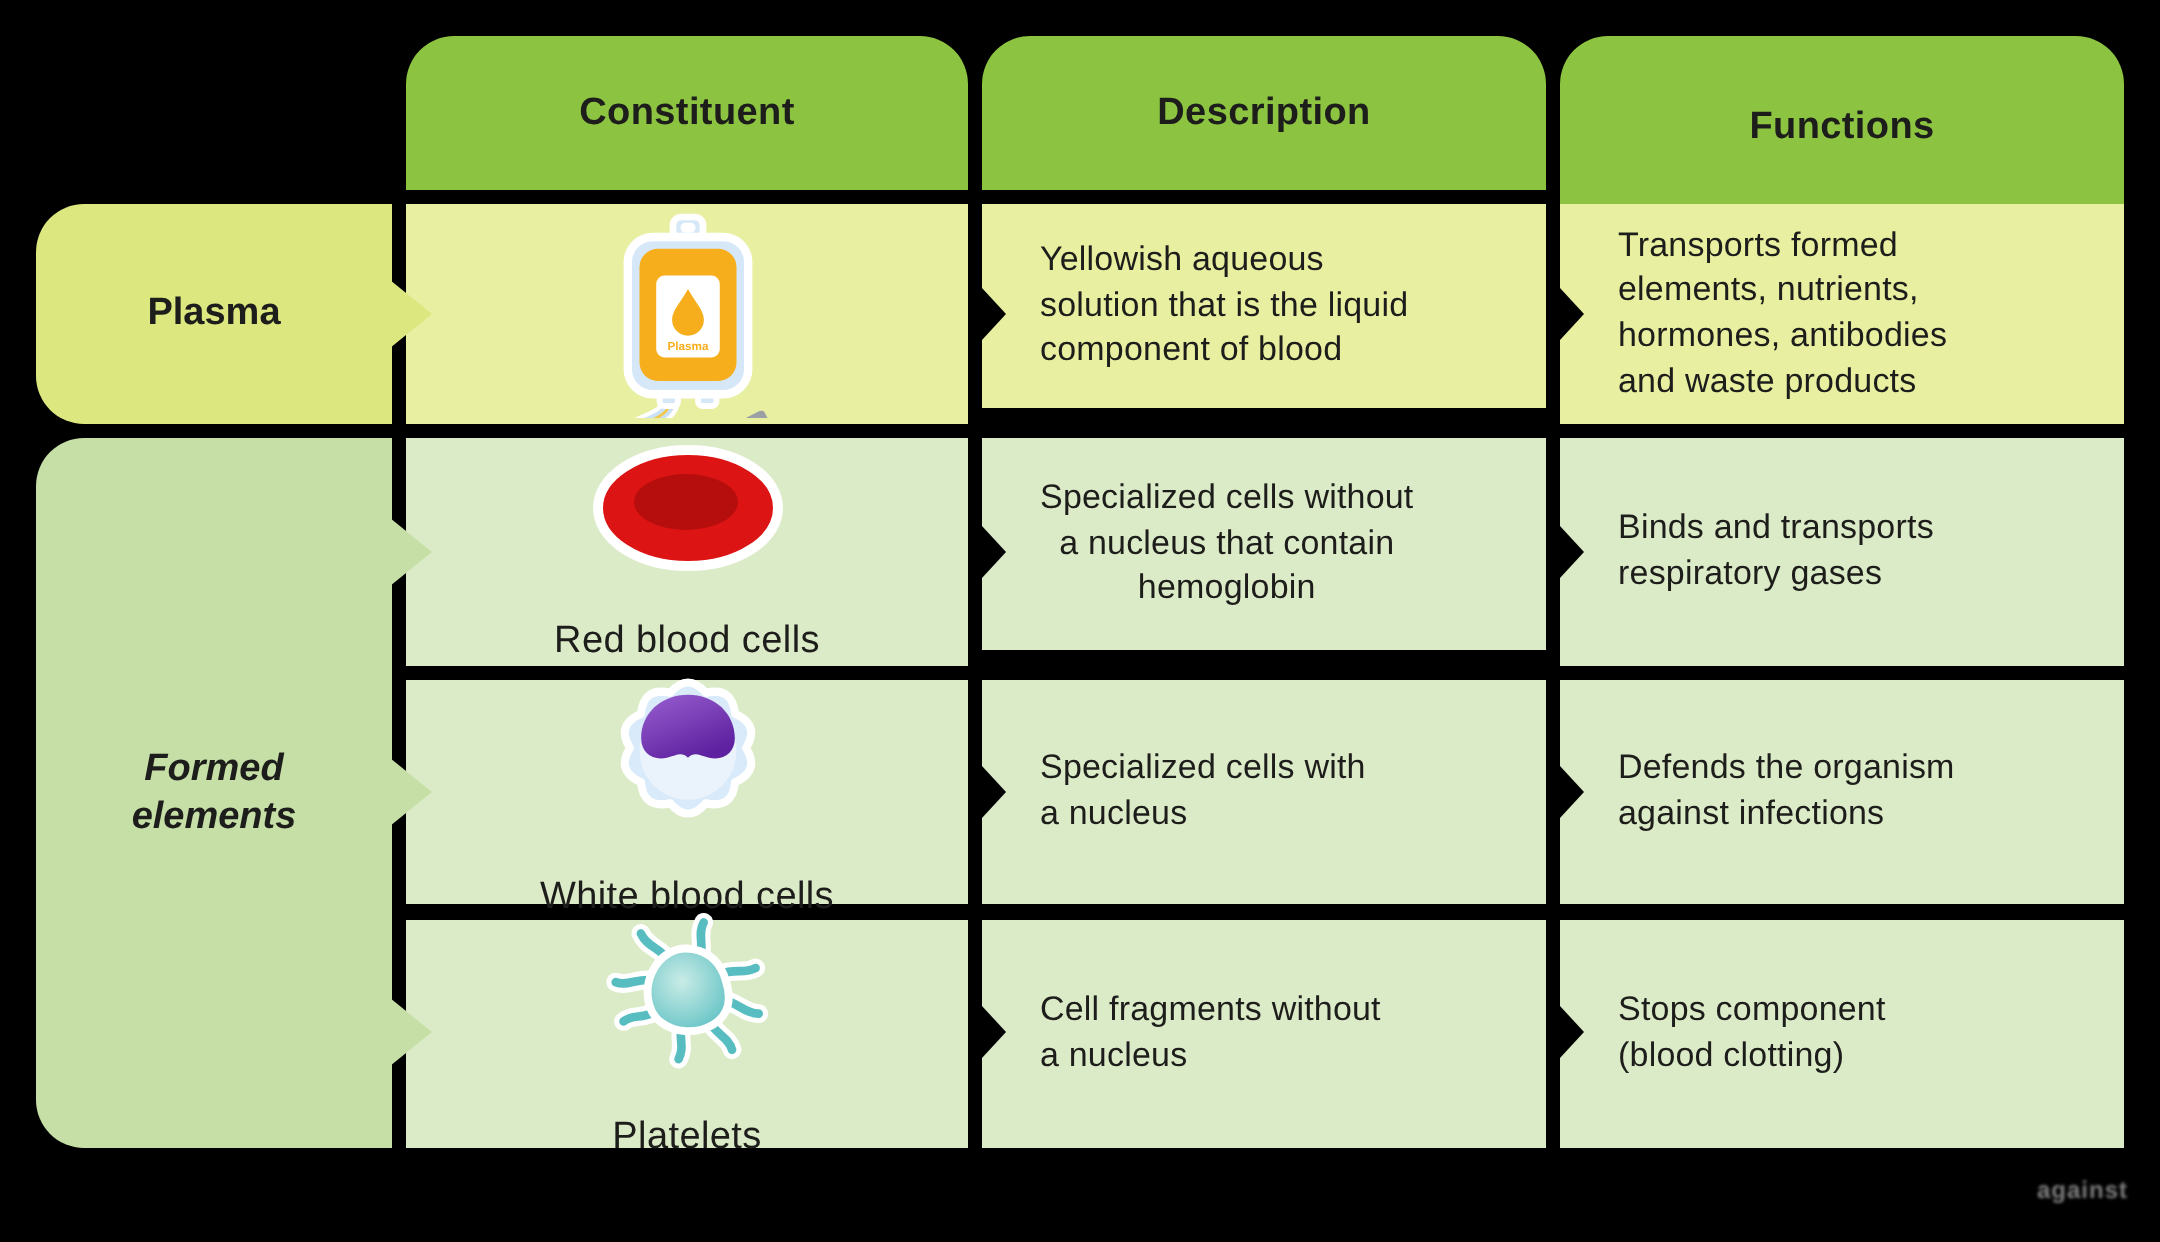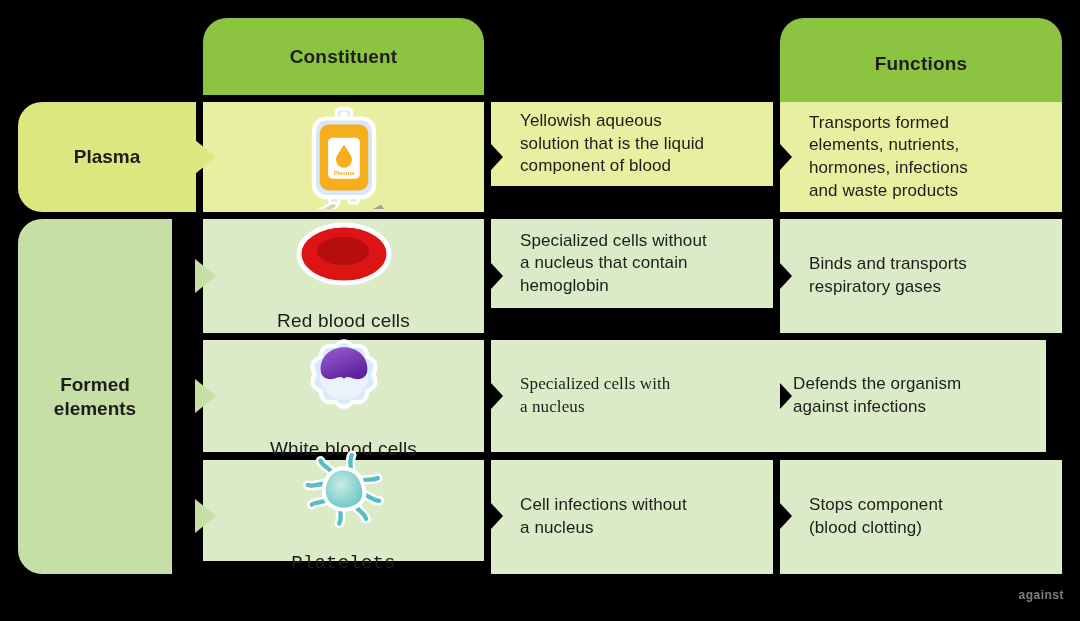--- a/index.html
+++ b/index.html
@@ -65,6 +65,7 @@
   <div class="band" style="left:203px;top:452px;width:859px;height:8px;"></div>
 
   <div class="cell hdr" style="left:203px;top:18px;width:281px;height:77px;">Constituent</div>
+  <div class="cell hdr" style="left:491px;top:18px;width:282px;height:77px;">Description</div>
   <div class="cell hdr" style="left:780px;top:18px;width:282px;height:92px;">Functions</div>
 
   <div class="cell side-label plasma-label" style="left:18px;top:102px;width:178px;height:110px;">Plasma</div>

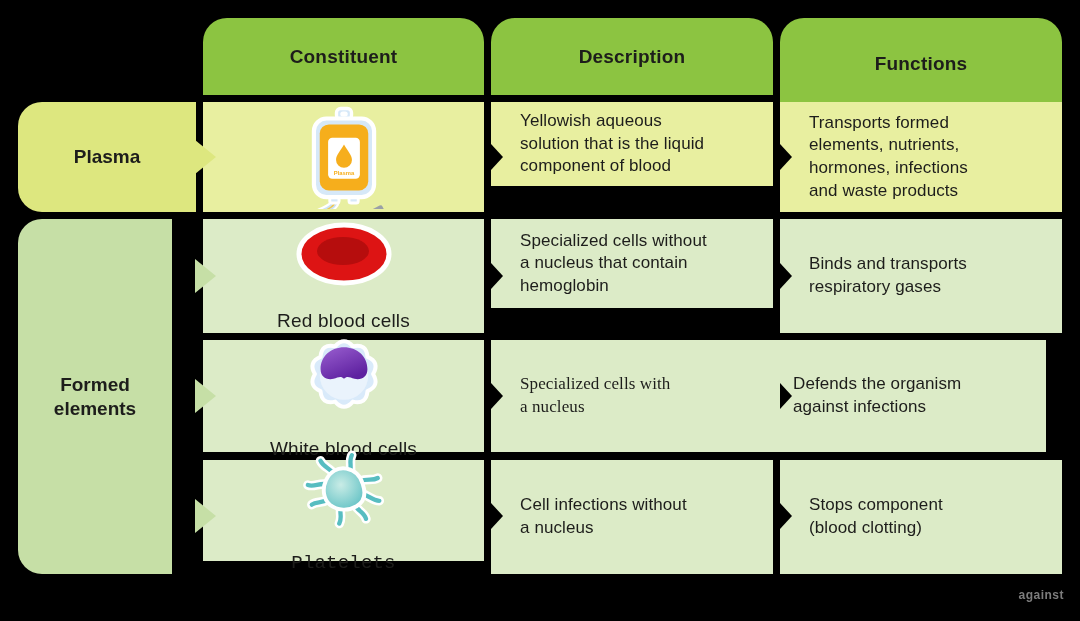--- a/index.html
+++ b/index.html
@@ -117,7 +117,7 @@
       </svg>
     </span>
   </div>
-  <div class="cell txt-cell plasma-bg" style="left:491px;top:102px;width:282px;height:84px;">Yellowish aqueous
+  <div class="cell txt-cell plasma-bg" style="left:491px;top:102px;width:282px;height:102px;">Yellowish aqueous
 solution that is the liquid
 component of blood</div>
   <div class="cell txt-cell plasma-bg" style="left:780px;top:102px;width:282px;height:110px;">Transports formed

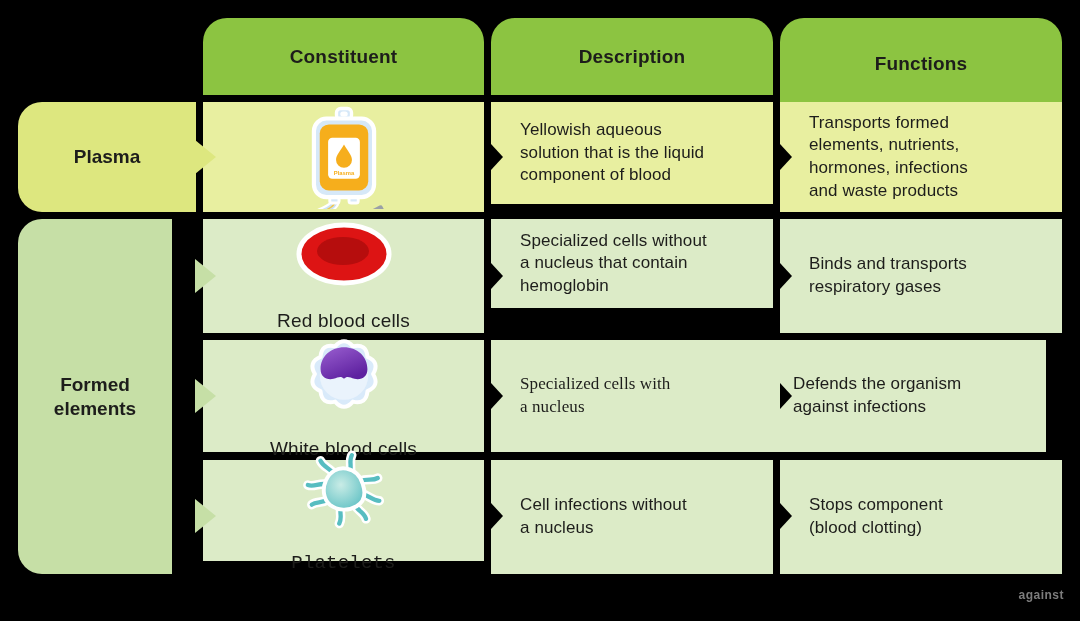--- a/index.html
+++ b/index.html
@@ -122,7 +122,7 @@
 component of blood</div>
   <div class="cell txt-cell plasma-bg" style="left:780px;top:102px;width:282px;height:110px;">Transports formed
 elements, nutrients,
-hormones, infections
+hormones, antibodies
 and waste products</div>
 
   <div class="cell cons-cell formed-bg" style="left:203px;top:219px;width:281px;height:114px;">

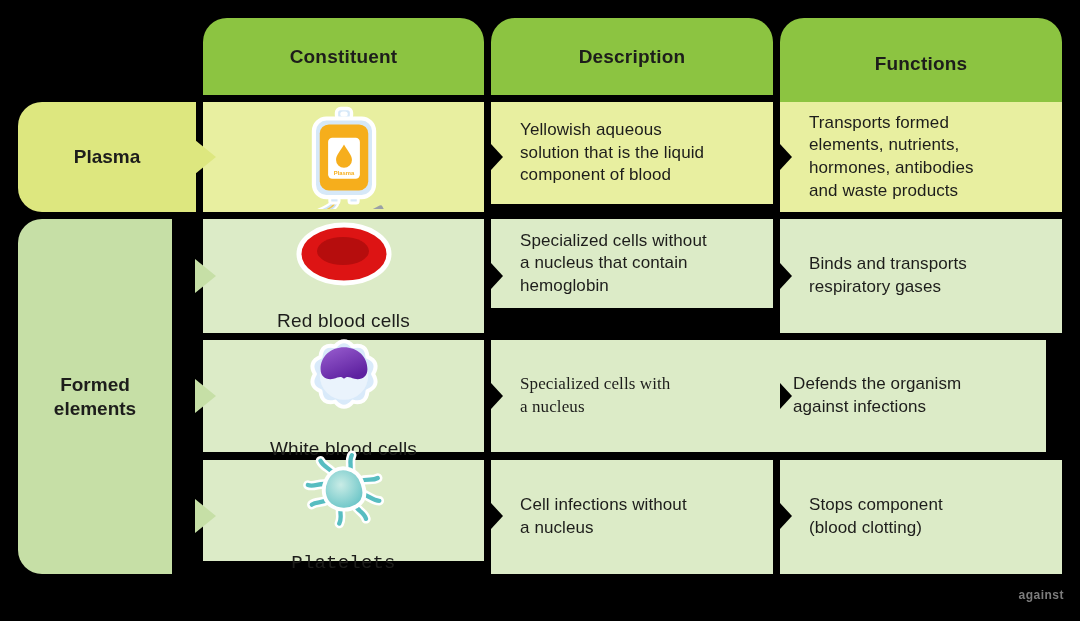--- a/index.html
+++ b/index.html
@@ -134,7 +134,7 @@
     </span>
     <span class="cons-caption">Red blood cells</span>
   </div>
-  <div class="cell txt-cell formed-bg" style="left:491px;top:219px;width:282px;height:89px;">Specialized cells without
+  <div class="cell txt-cell formed-bg" style="left:491px;top:219px;width:282px;height:106px;text-align:center;">Specialized cells without
 a nucleus that contain
 hemoglobin</div>
   <div class="cell cons-cell formed-bg" style="left:203px;top:340px;width:281px;height:112px;">

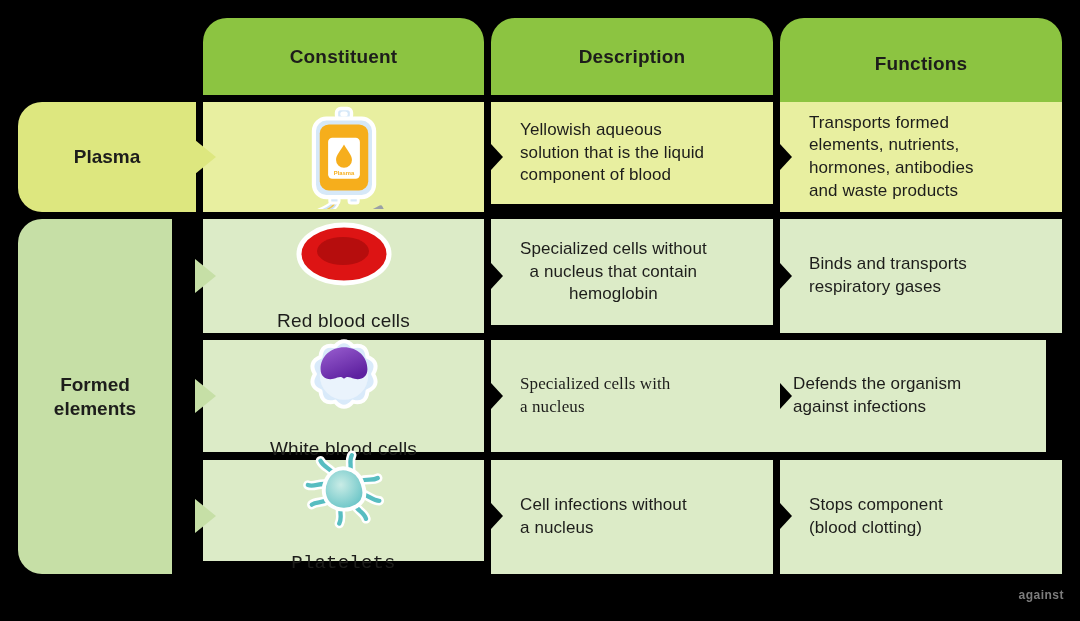--- a/index.html
+++ b/index.html
@@ -69,7 +69,7 @@
   <div class="cell hdr" style="left:780px;top:18px;width:282px;height:92px;">Functions</div>
 
   <div class="cell side-label plasma-label" style="left:18px;top:102px;width:178px;height:110px;">Plasma</div>
-  <div class="cell side-label formed-label" style="left:18px;top:219px;width:154px;height:355px;">Formed
+  <div class="cell side-label formed-label" style="left:18px;top:219px;width:178px;height:355px;font-style:italic;">Formed
 elements</div>
 
   <div class="arrow arrow-green arrow-plasma" style="top:140px;"></div>

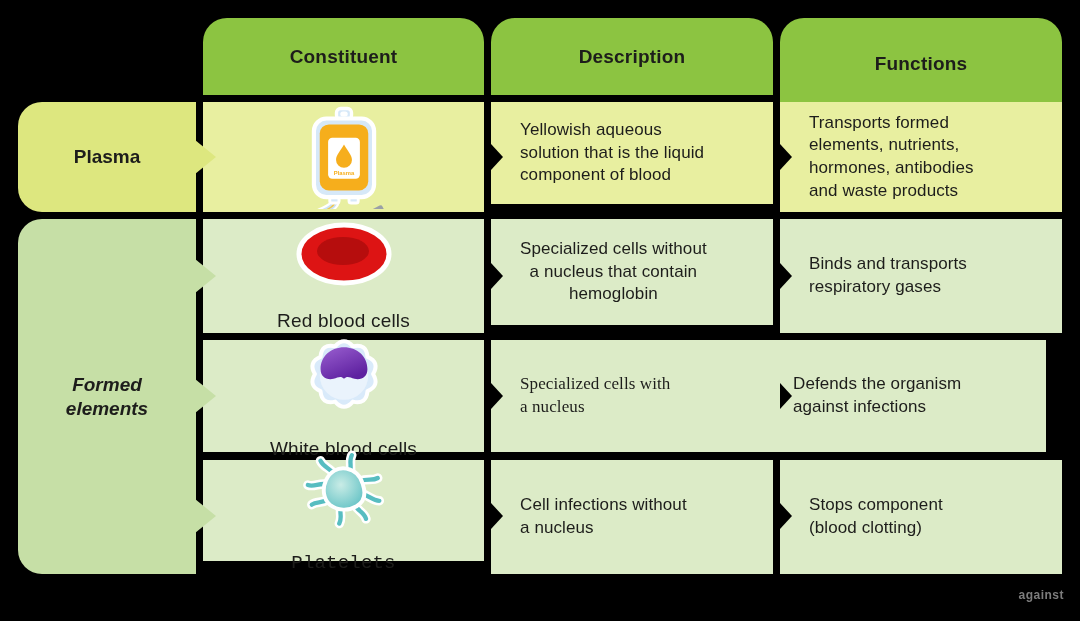--- a/index.html
+++ b/index.html
@@ -159,7 +159,7 @@
 
   <div class="cell txt-cell formed-bg" style="left:780px;top:219px;width:282px;height:114px;">Binds and transports
 respiratory gases</div>
-  <div class="cell txt-cell formed-bg" style="left:491px;top:340px;width:282px;height:112px;font-family:Liberation Serif, serif;">Specialized cells with
+  <div class="cell txt-cell formed-bg" style="left:491px;top:340px;width:282px;height:112px;">Specialized cells with
 a nucleus</div>
   <div class="cell txt-cell formed-bg" style="left:764px;top:340px;width:282px;height:112px;">Defends the organism
 against infections</div>

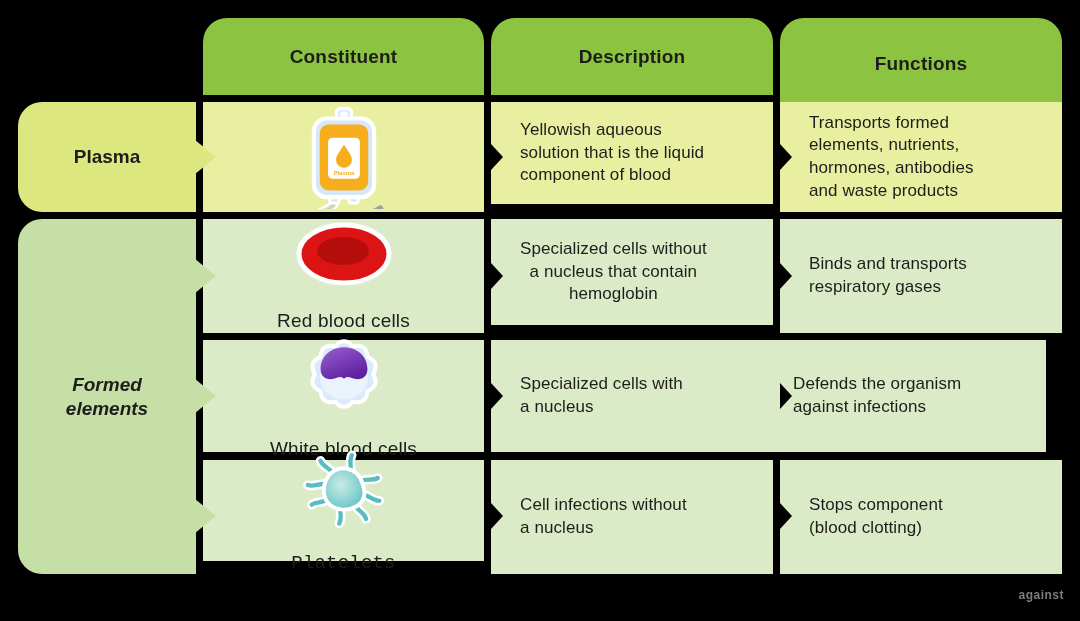--- a/index.html
+++ b/index.html
@@ -161,7 +161,7 @@
 respiratory gases</div>
   <div class="cell txt-cell formed-bg" style="left:491px;top:340px;width:282px;height:112px;">Specialized cells with
 a nucleus</div>
-  <div class="cell txt-cell formed-bg" style="left:764px;top:340px;width:282px;height:112px;">Defends the organism
+  <div class="cell txt-cell formed-bg" style="left:780px;top:340px;width:282px;height:112px;">Defends the organism
 against infections</div>
 
   <div class="cell cons-cell formed-bg" style="left:203px;top:460px;width:281px;height:101px;font-family:Liberation Mono, monospace;">

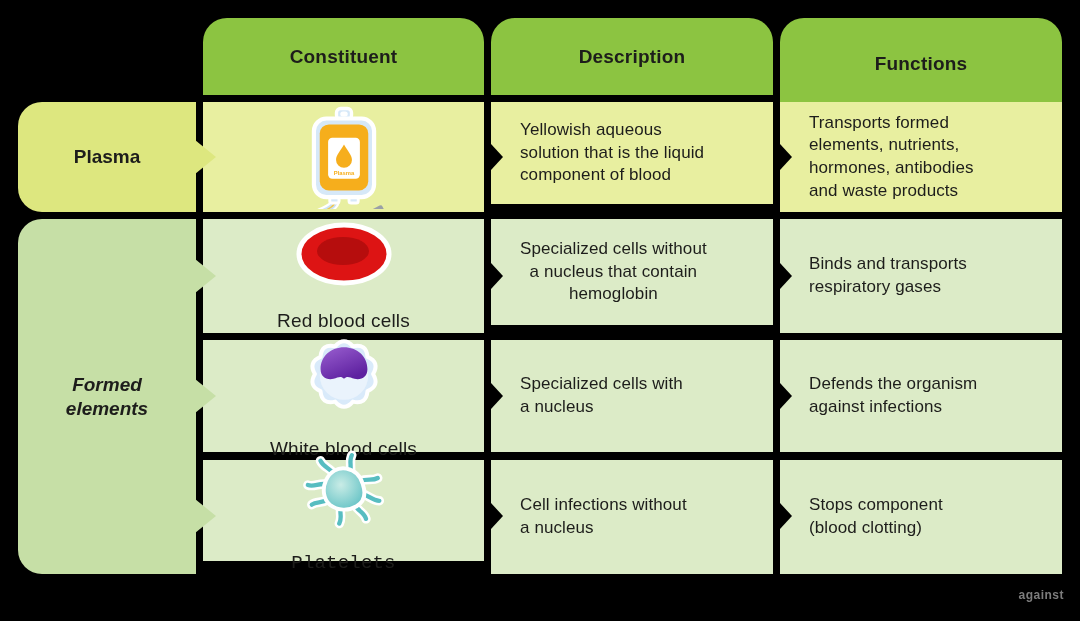--- a/index.html
+++ b/index.html
@@ -199,7 +199,7 @@
     </span>
     <span class="cons-caption">Platelets</span>
   </div>
-  <div class="cell txt-cell formed-bg" style="left:491px;top:460px;width:282px;height:114px;">Cell infections without
+  <div class="cell txt-cell formed-bg" style="left:491px;top:460px;width:282px;height:114px;">Cell fragments without
 a nucleus</div>
   <div class="cell txt-cell formed-bg" style="left:780px;top:460px;width:282px;height:114px;">Stops component
 (blood clotting)</div>

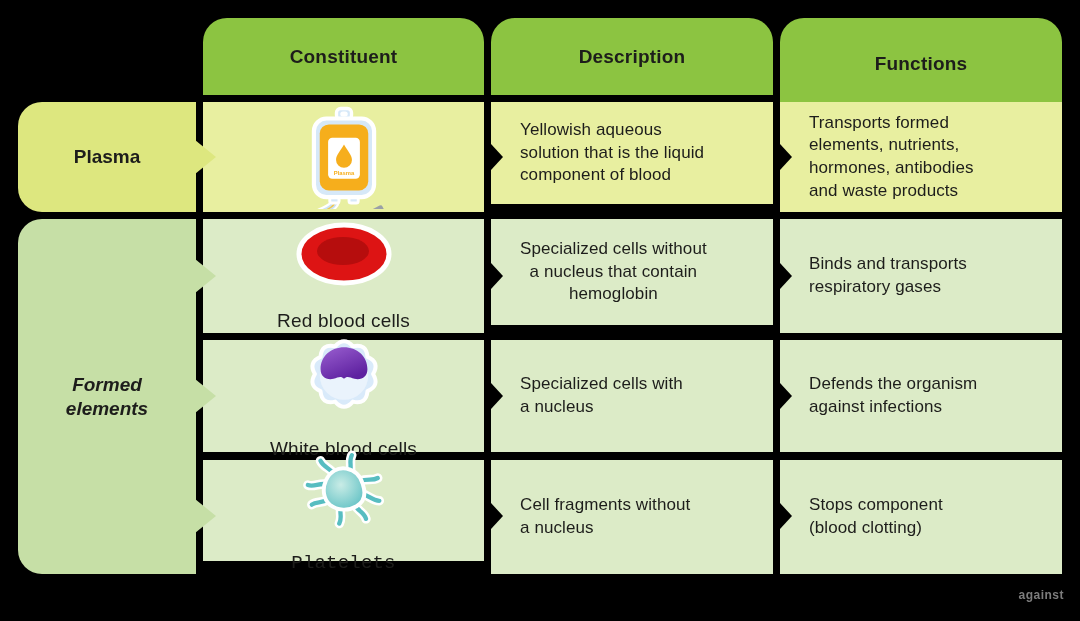--- a/index.html
+++ b/index.html
@@ -164,7 +164,7 @@
   <div class="cell txt-cell formed-bg" style="left:780px;top:340px;width:282px;height:112px;">Defends the organism
 against infections</div>
 
-  <div class="cell cons-cell formed-bg" style="left:203px;top:460px;width:281px;height:101px;font-family:Liberation Mono, monospace;">
+  <div class="cell cons-cell formed-bg" style="left:203px;top:460px;width:281px;height:114px;">
     <span>
       <svg width="88" height="82" viewBox="-56 -52 112 104">
         <defs>

